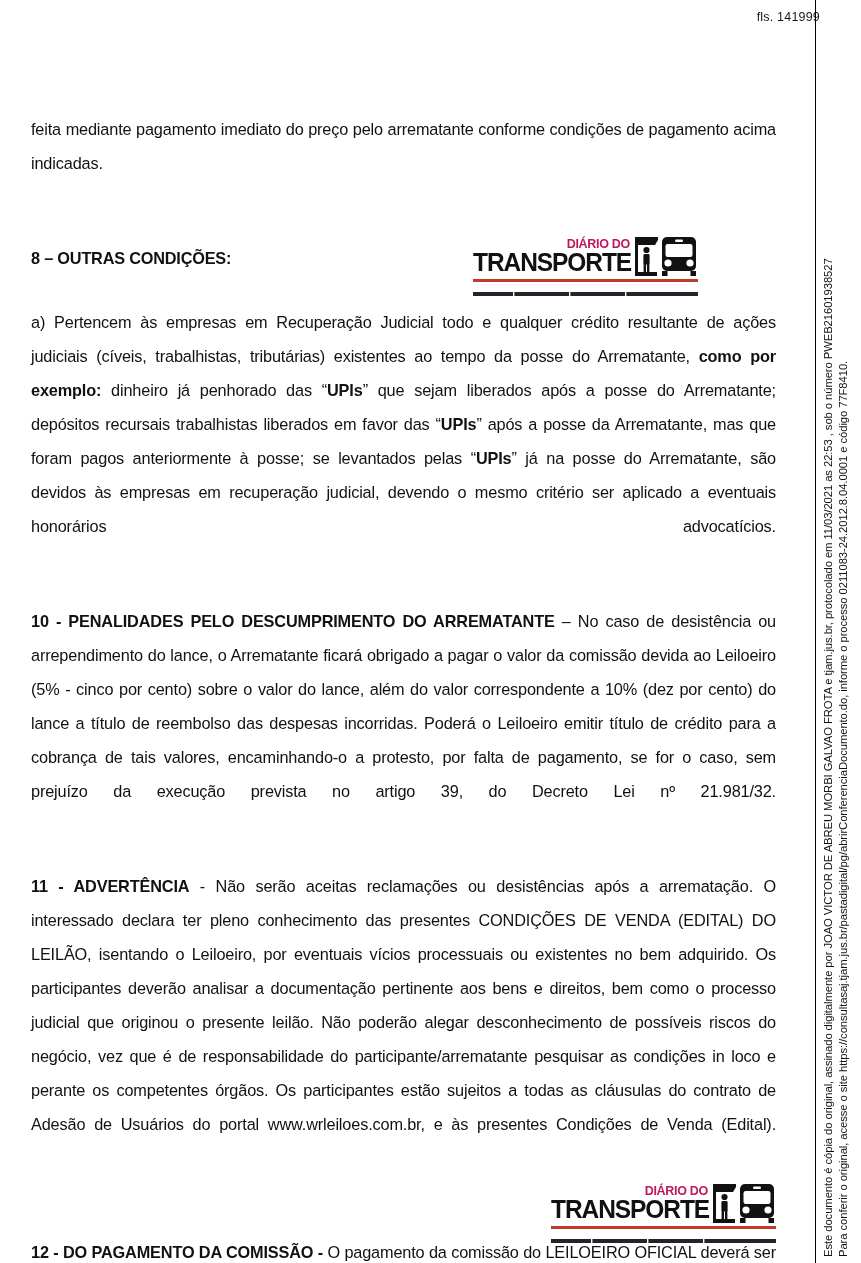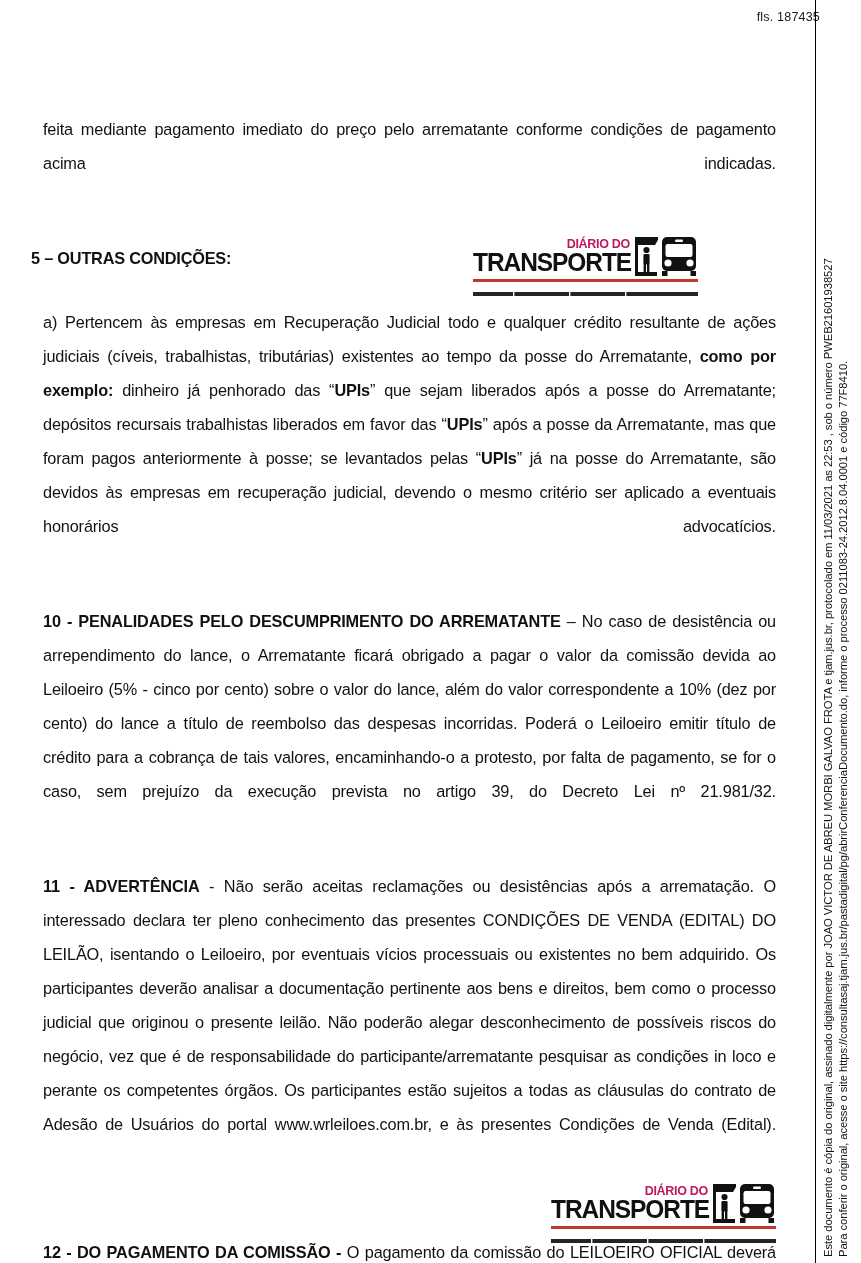--- a/index.html
+++ b/index.html
@@ -166,7 +166,7 @@
 
 <div id="page">
 
-  <div id="folio">fls. 187435</div>
+  <div id="folio">fls. 141999</div>
 
   <div id="sig-strip">
     <div class="sig-line" id="sig-line-1">Este documento é cópia do original, assinado digitalmente por JOAO VICTOR DE ABREU MORBI GALVAO FROTA e tjam.jus.br, protocolado em 11/03/2021 as 22:53 , sob o número PWEB21601938527</div>

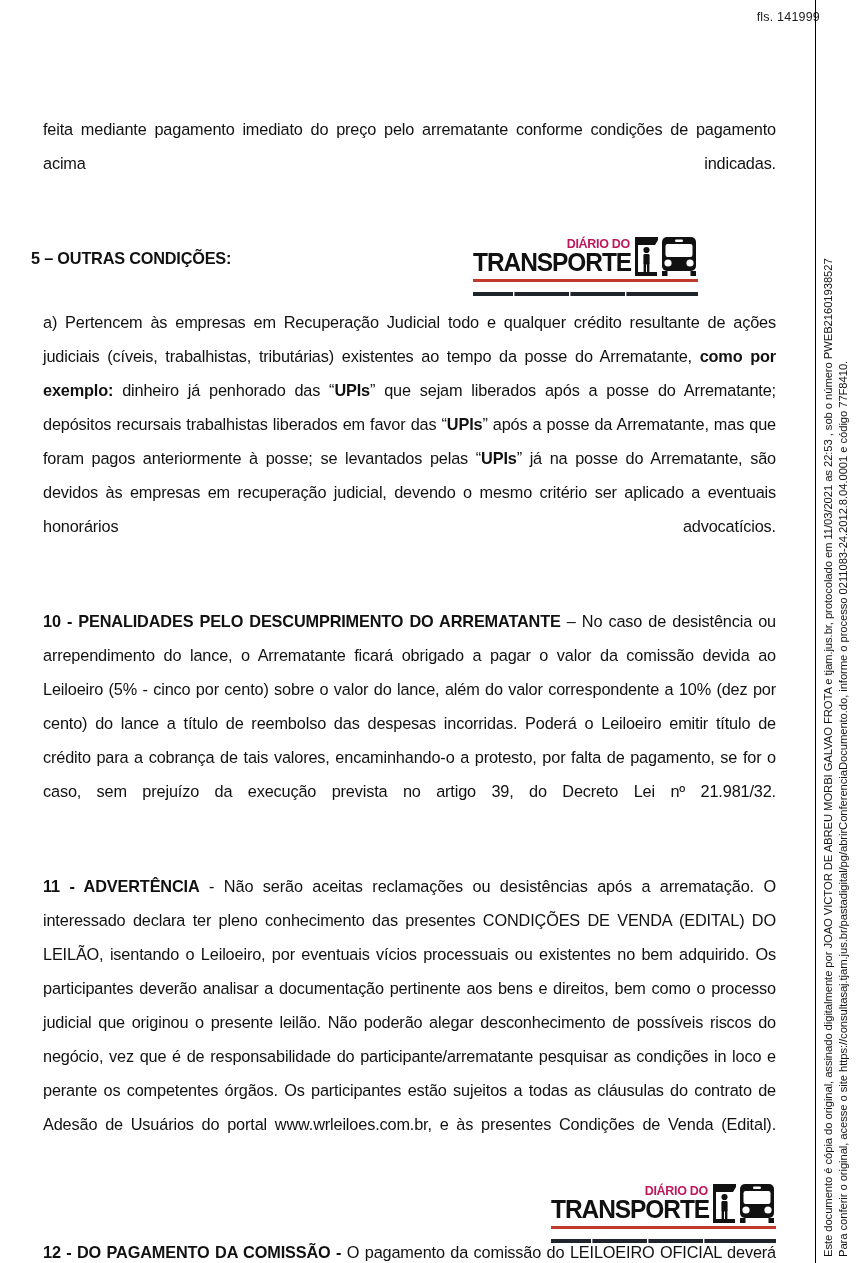--- a/index.html
+++ b/index.html
@@ -63,7 +63,7 @@
     width: 745px;
   }
   p.para {
-    margin: 0 0 0 12px;
+    margin: 0 0 0 0;
     font-family: "Liberation Sans", sans-serif;
     font-size: 16.3px;
     line-height: 34px;

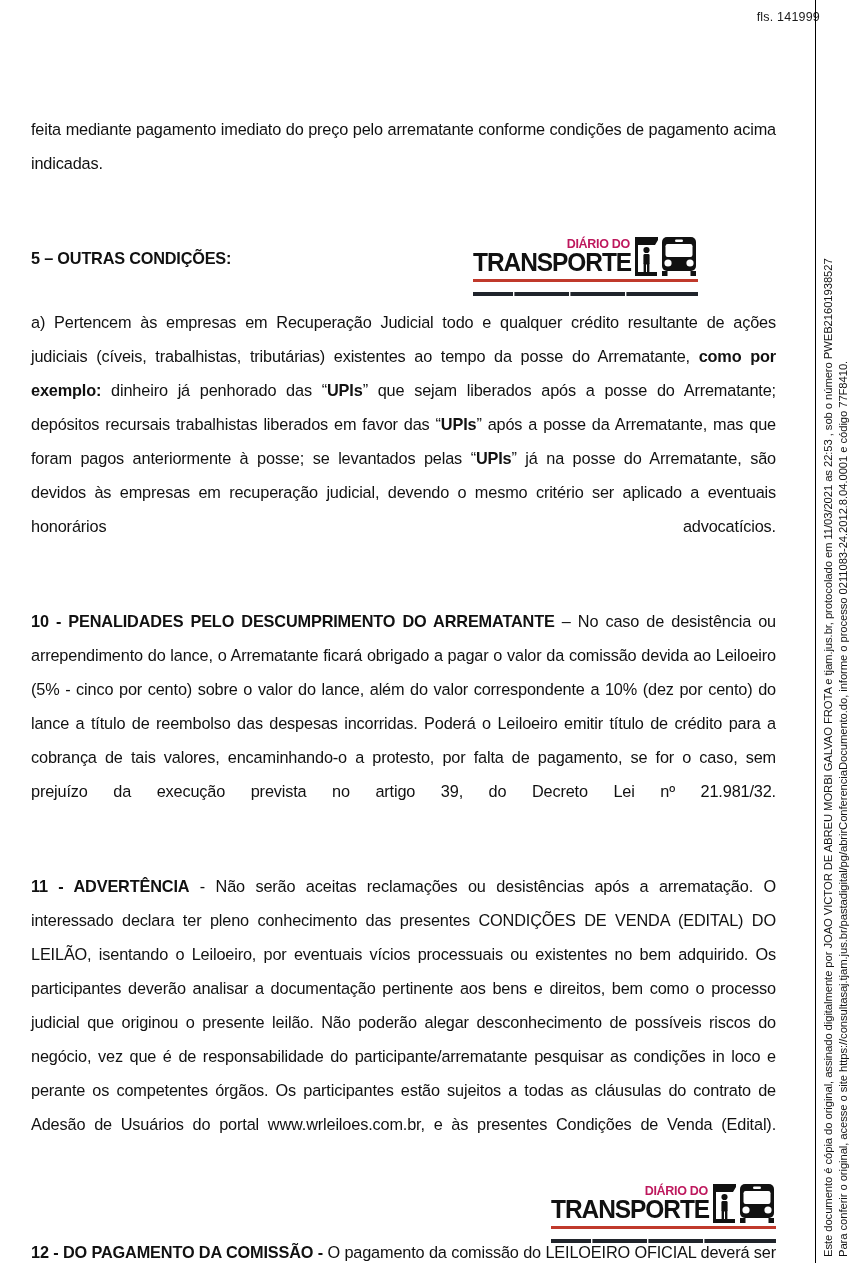--- a/index.html
+++ b/index.html
@@ -180,7 +180,7 @@
     <div class="spacer-md"></div>
 
     <div class="head-row">
-      <div class="head-label">5 – OUTRAS CONDIÇÕES:</div>
+      <div class="head-label">8 – OUTRAS CONDIÇÕES:</div>
 
       <div class="logo logo-inline" style="left:442px;">
         <div class="logo-wordmark">

